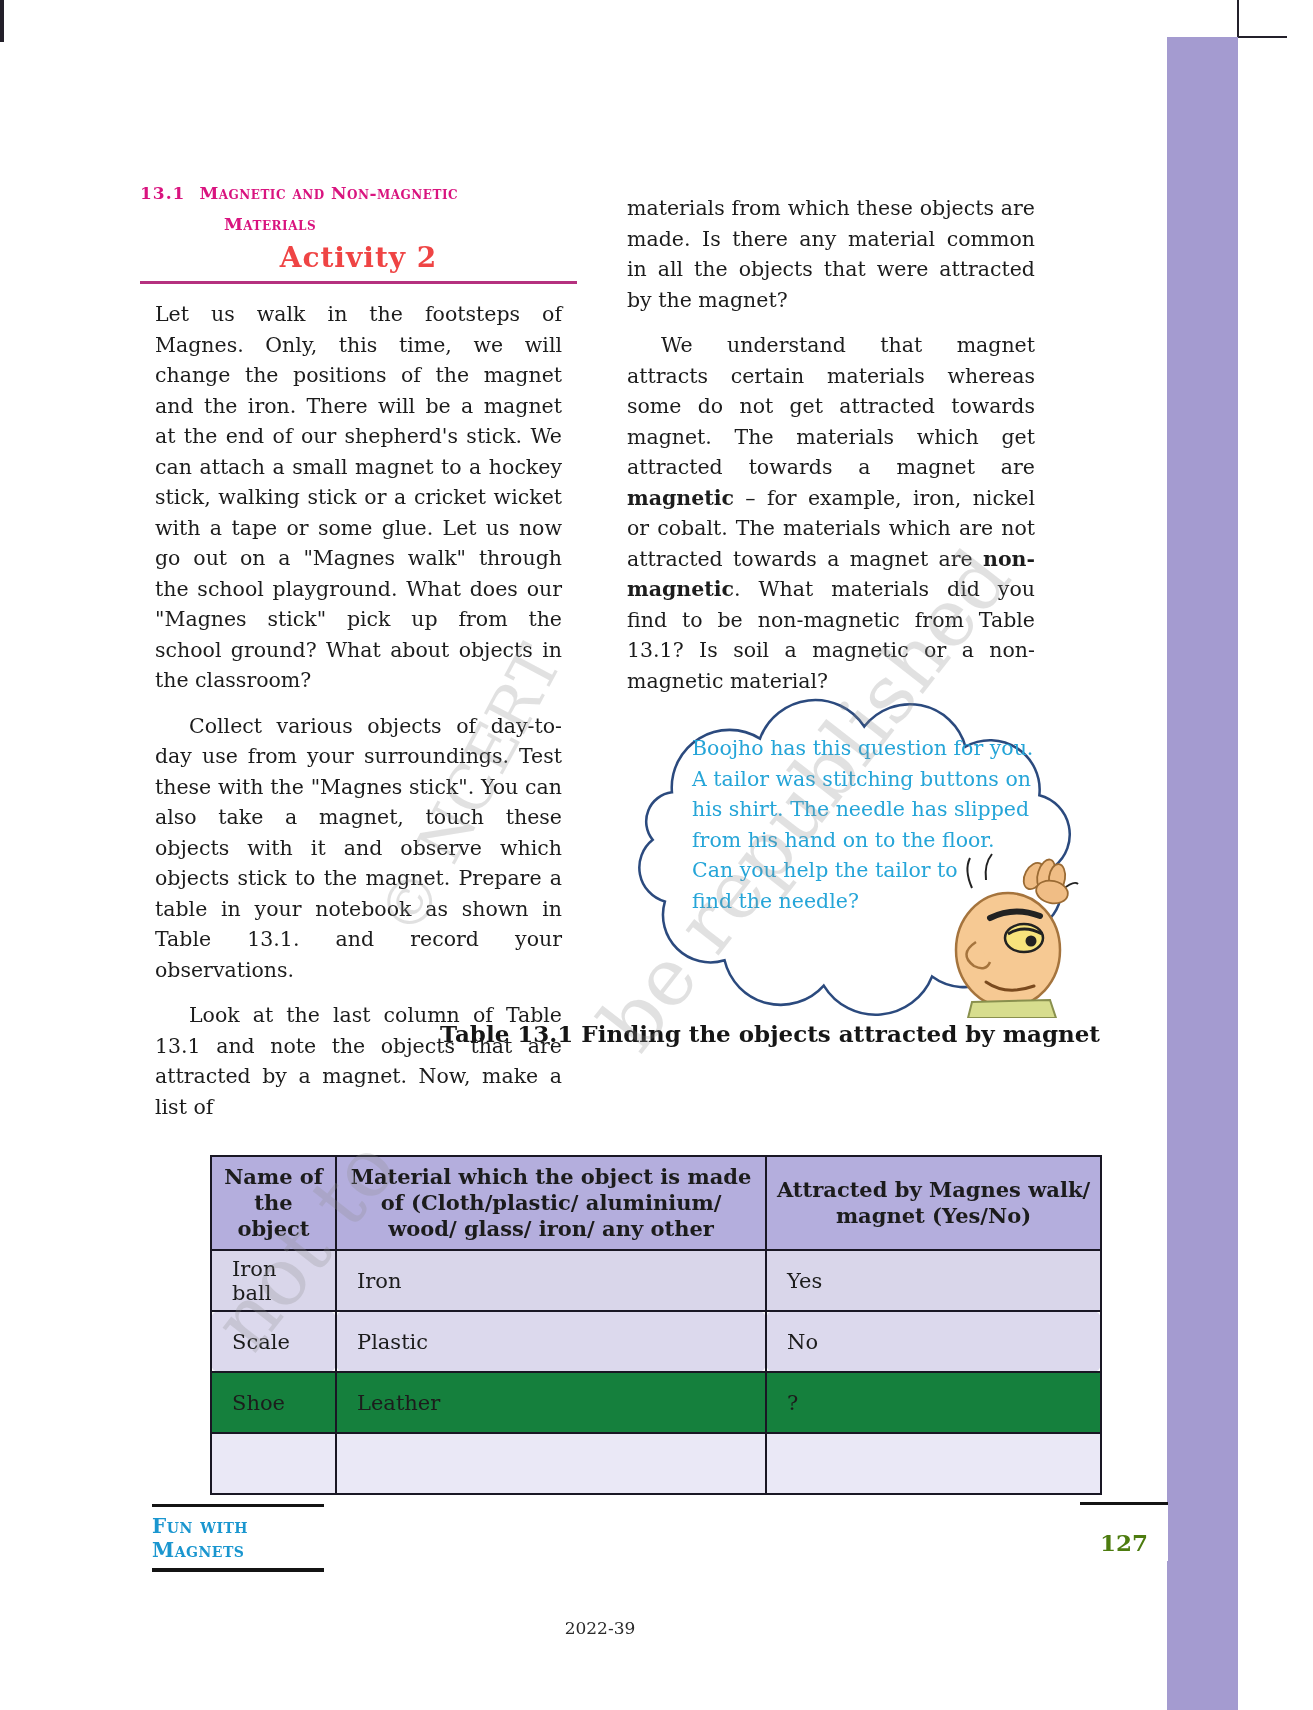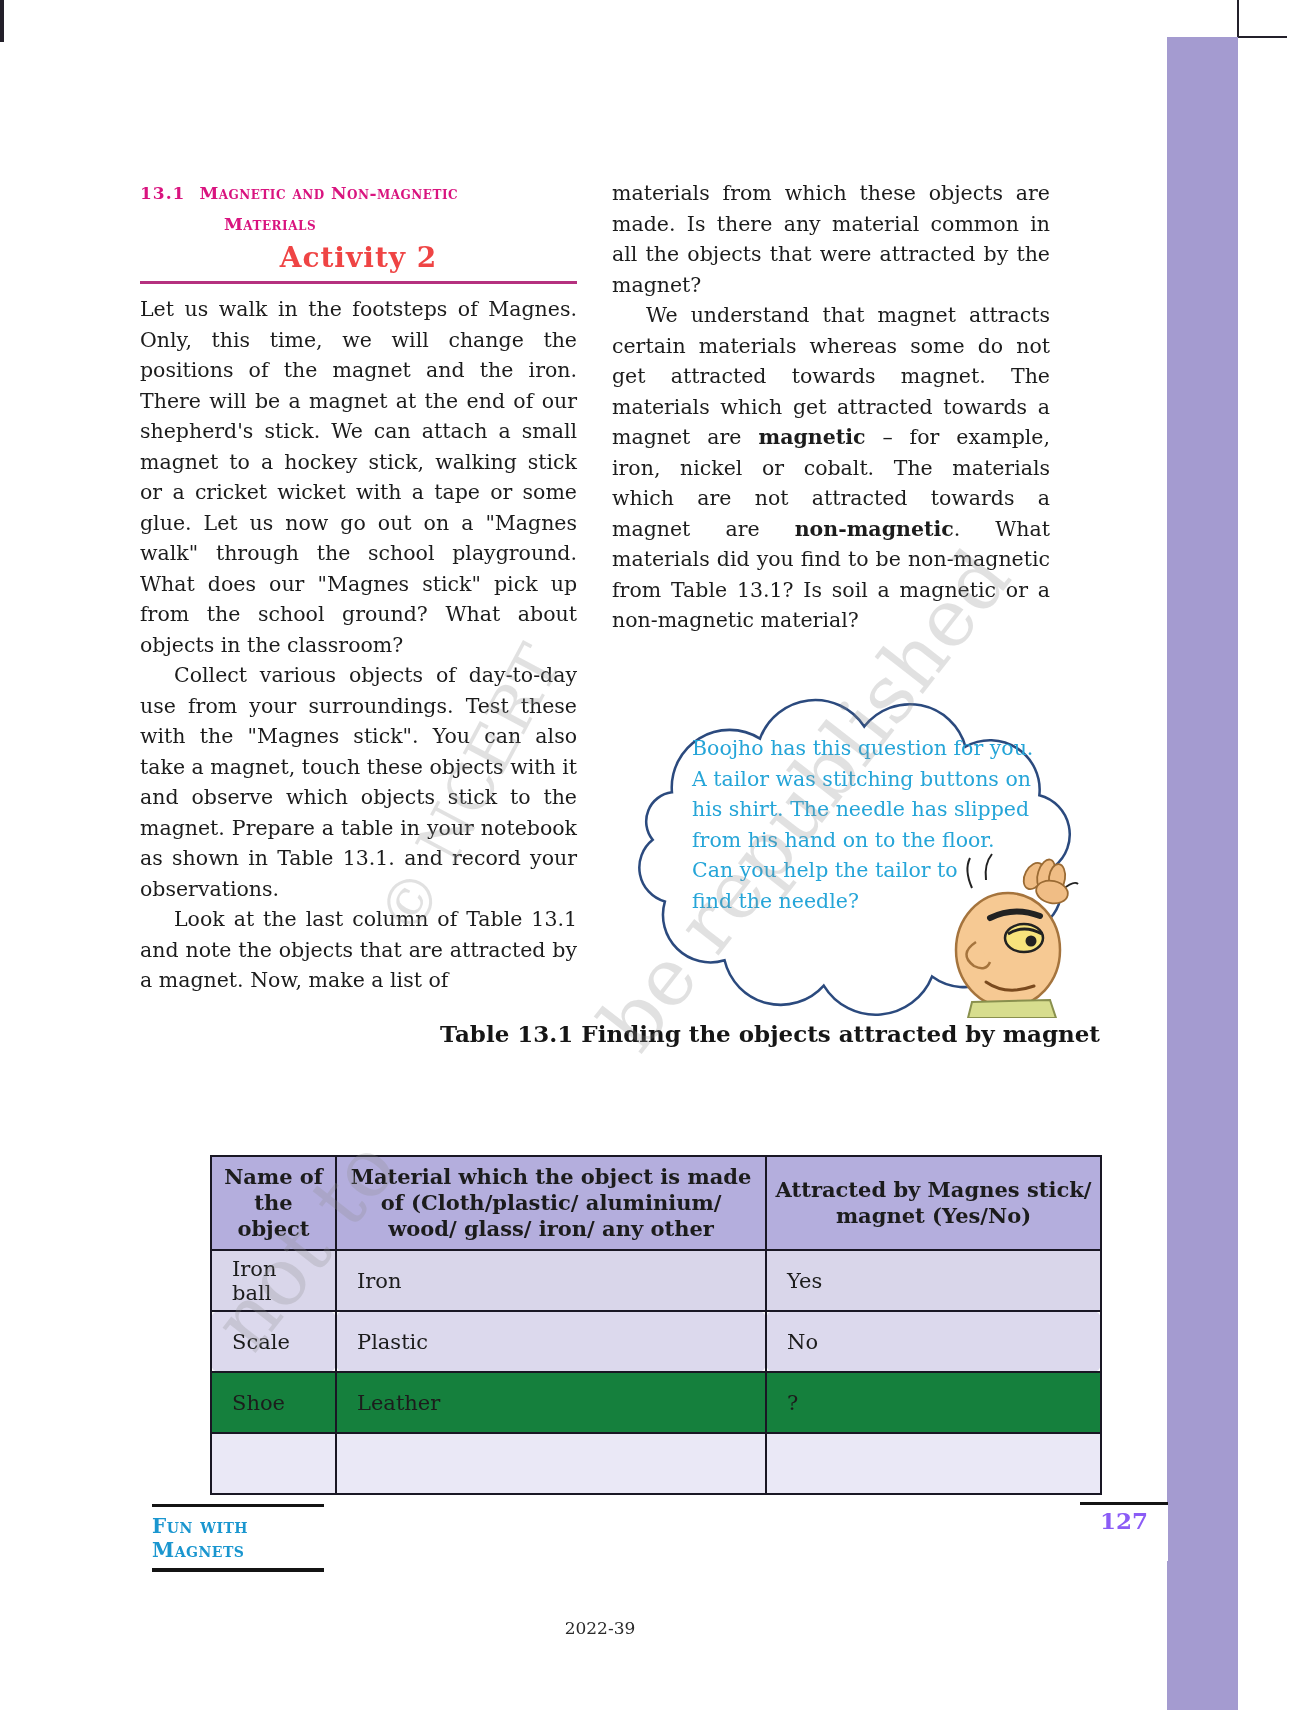--- a/index.html
+++ b/index.html
@@ -26,7 +26,7 @@
     letter-spacing:1px;margin-top:1px;text-align:center;}
   .activity-rule{height:3px;background:#b5317f;border:0;margin:6px 0 10px 0;}
 
-  p.body{margin:0;}
+  p.body{margin:15px;}
   p.body.indent{text-indent:34px;}
   .bold{font-weight:bold;}
 

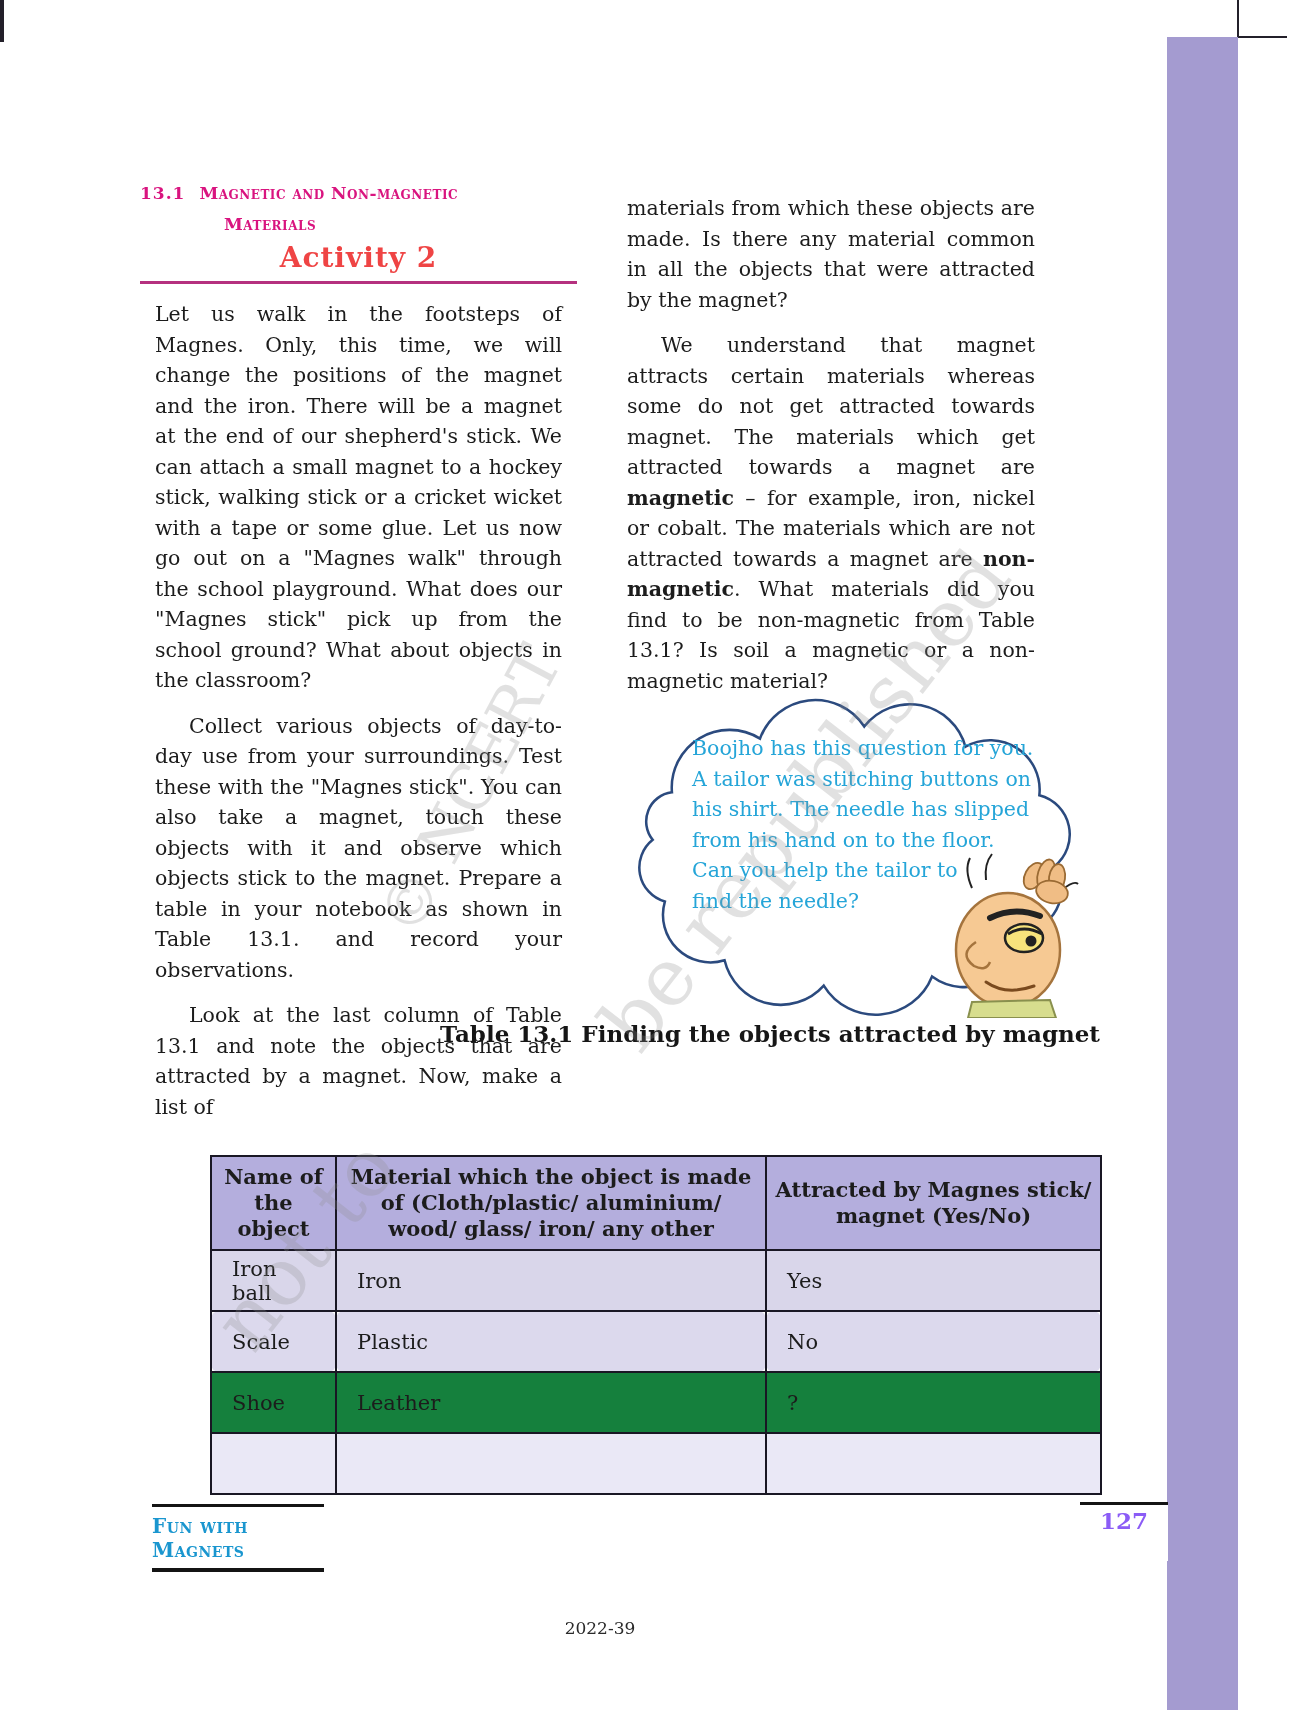--- a/index.html
+++ b/index.html
@@ -147,7 +147,7 @@
       <tr>
         <th>Name of the object</th>
         <th>Material which the object is made of (Cloth/plastic/ aluminium/ wood/ glass/ iron/ any other</th>
-        <th>Attracted by Magnes stick/ magnet (Yes/No)</th>
+        <th>Attracted by Magnes walk/ magnet (Yes/No)</th>
       </tr>
     </thead>
     <tbody>

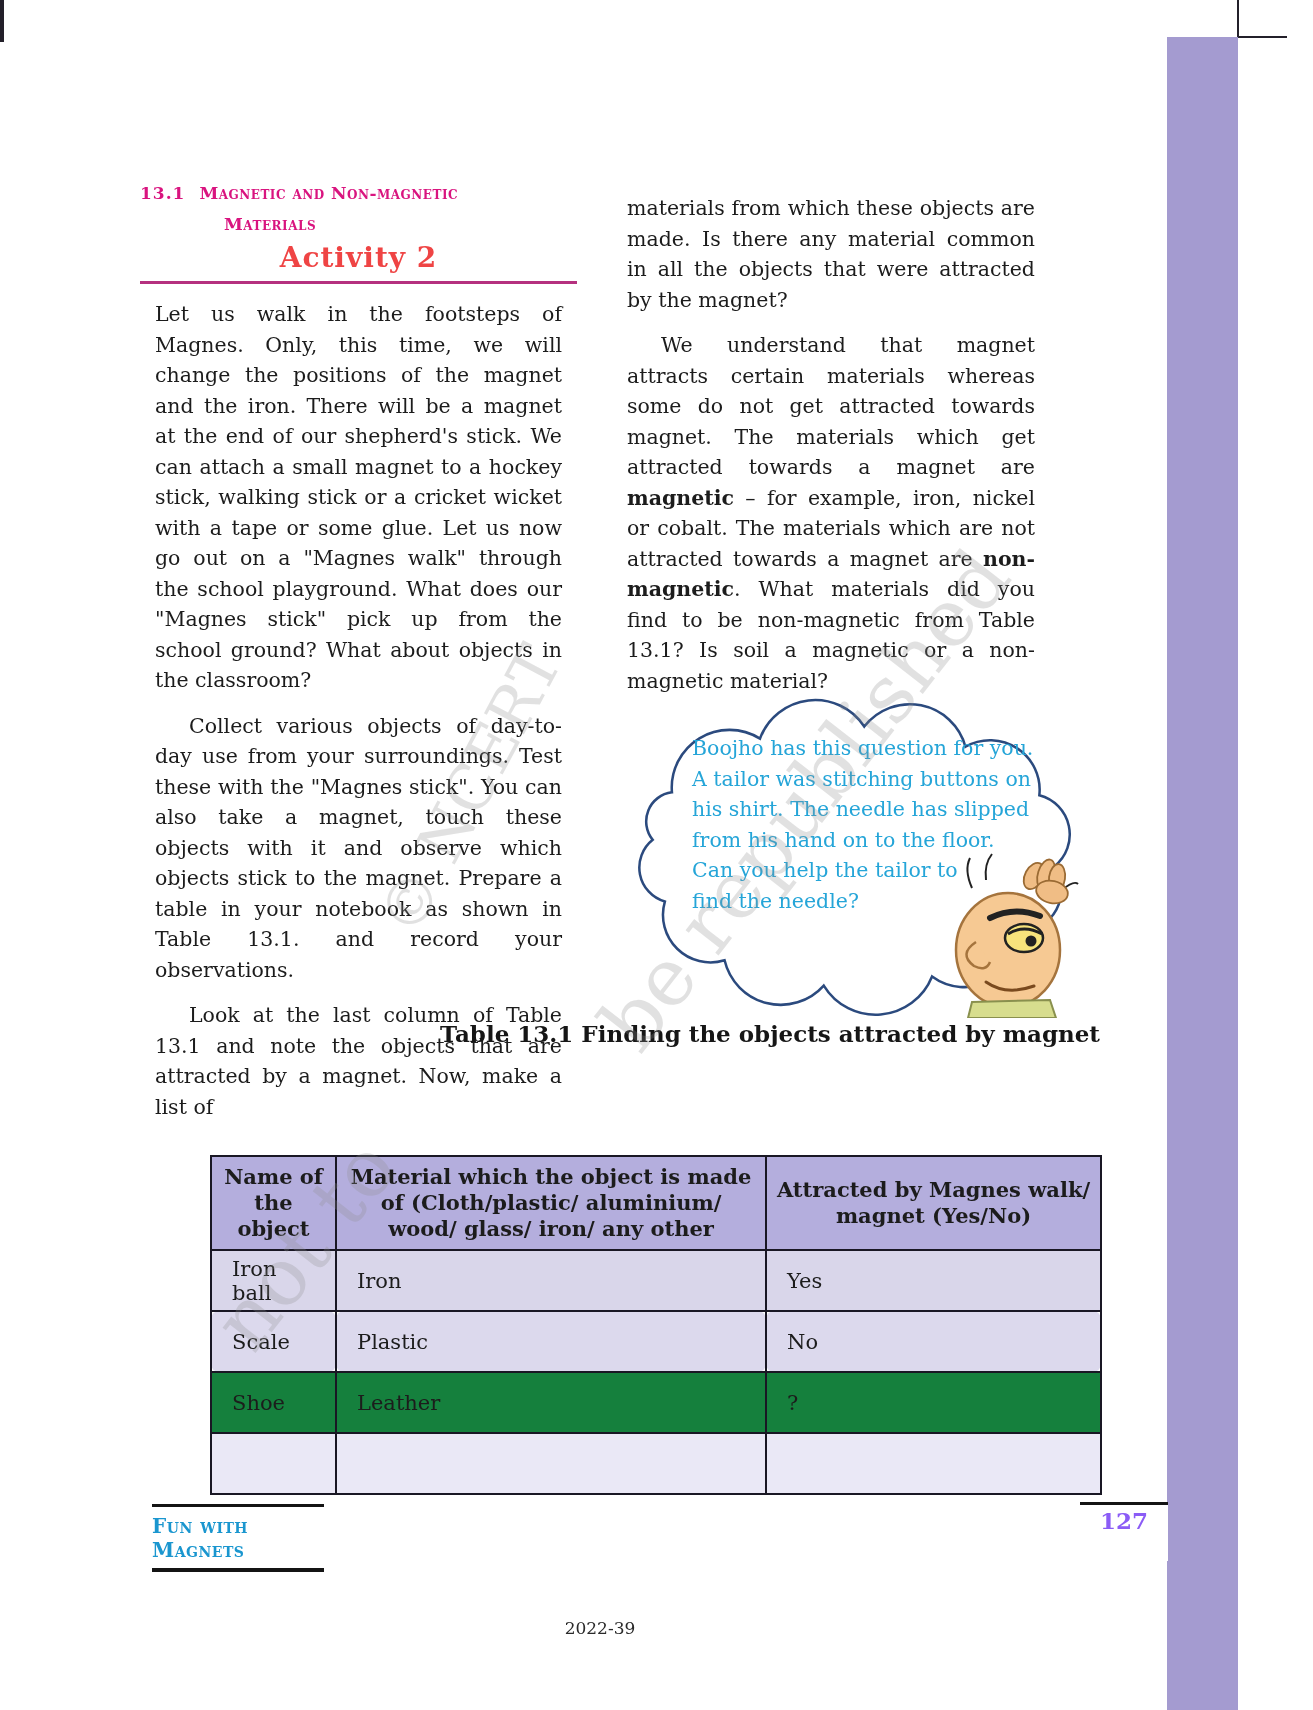--- a/index.html
+++ b/index.html
@@ -58,7 +58,7 @@
   .footer-left span{font-variant:small-caps;font-weight:bold;color:#1a96cf;font-size:20px;letter-spacing:.5px;}
   .page-number-box{position:absolute;left:1080px;top:1502px;width:88px;height:56px;background:#ffffff;
     border-top:3px solid #141414;z-index:3;text-align:center;}
-  .page-number-box span{display:inline-block;margin-top:2px;font-size:23px;font-weight:bold;color:#8b5cf6;}
+  .page-number-box span{display:inline-block;margin-top:24px;font-size:23px;font-weight:bold;color:#4d7c0f;}
   .bottom-center{position:absolute;left:0;top:1618px;width:1200px;text-align:center;
     font-size:17px;color:#2a2a2a;z-index:2;}
 

